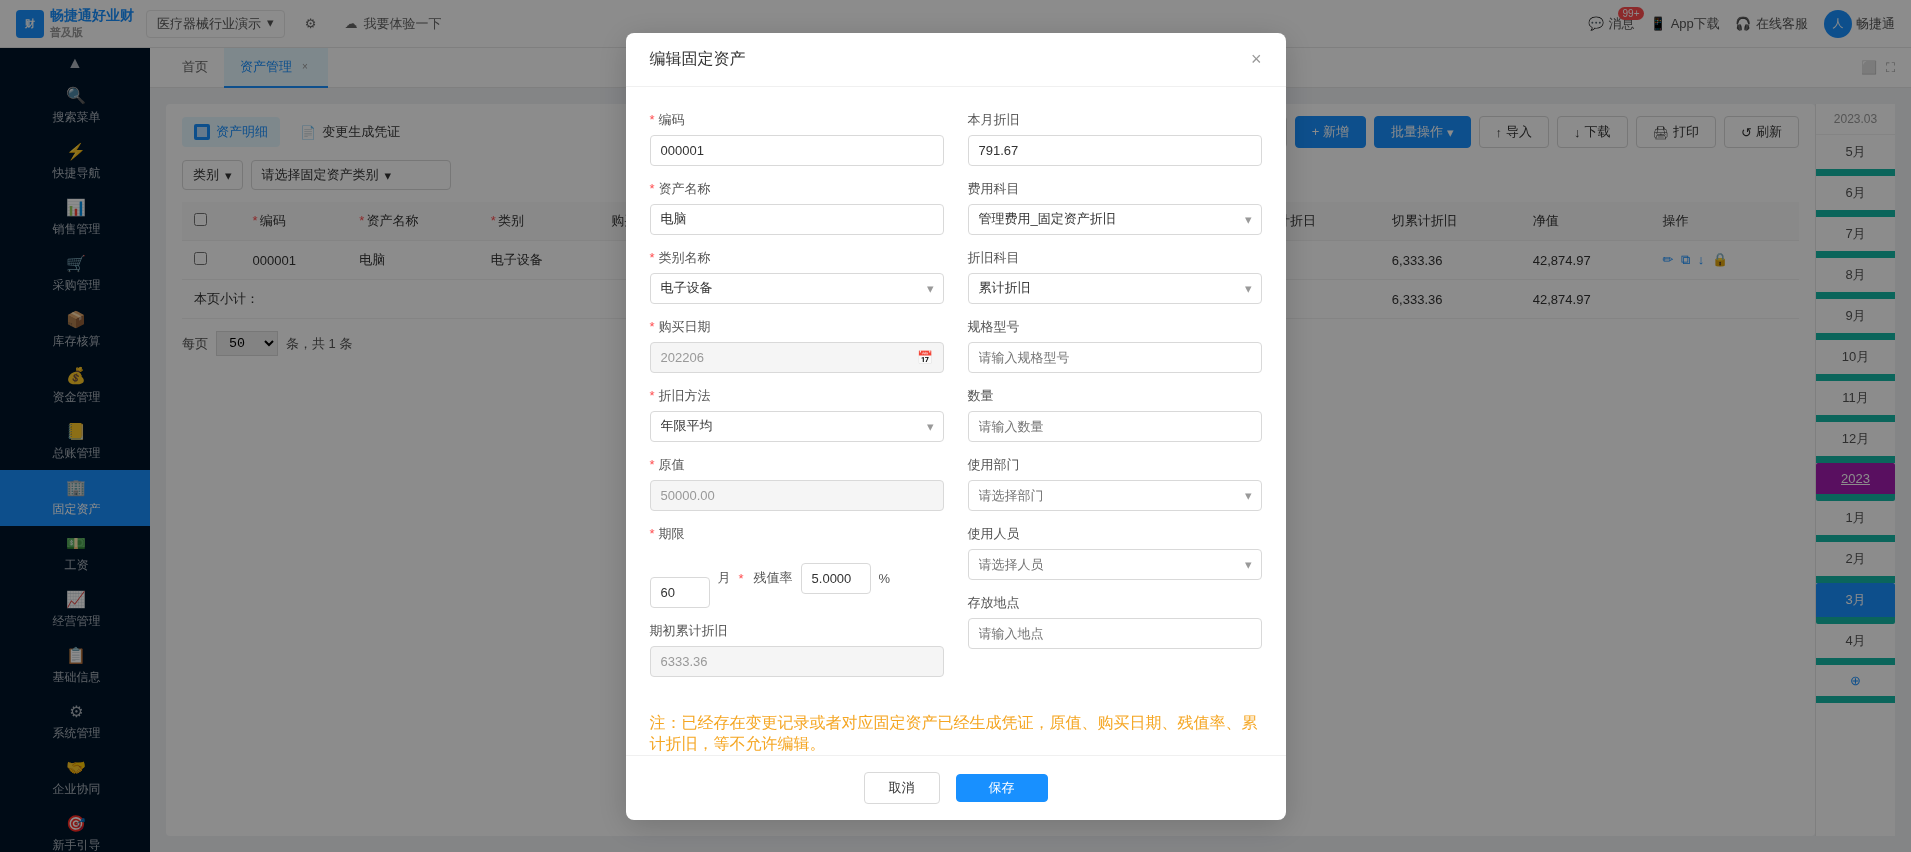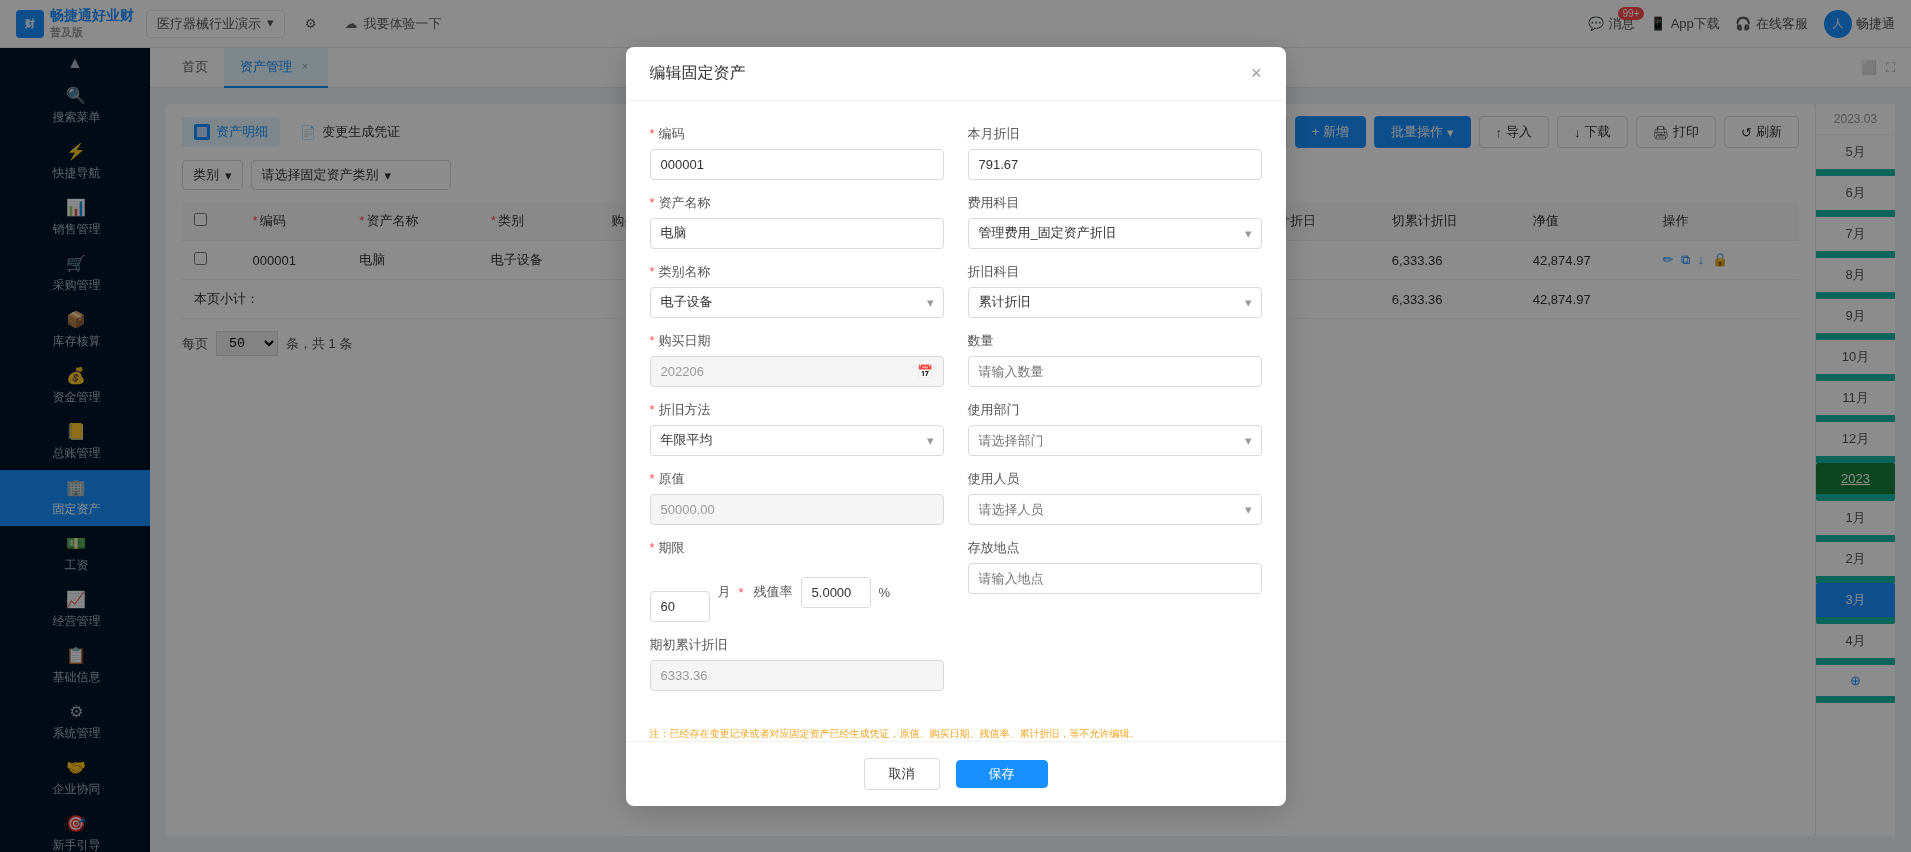--- a/index.html
+++ b/index.html
@@ -512,6 +512,12 @@
               </div>
             </div>
 
+            <div class="form-row">
+              <div class="form-label">
+                <span>规格型号</span>
+              </div>
+              <input class="form-input" type="text" placeholder="请输入规格型号" style="">
+            </div>
 
             <div class="form-row">
               <div class="form-label">

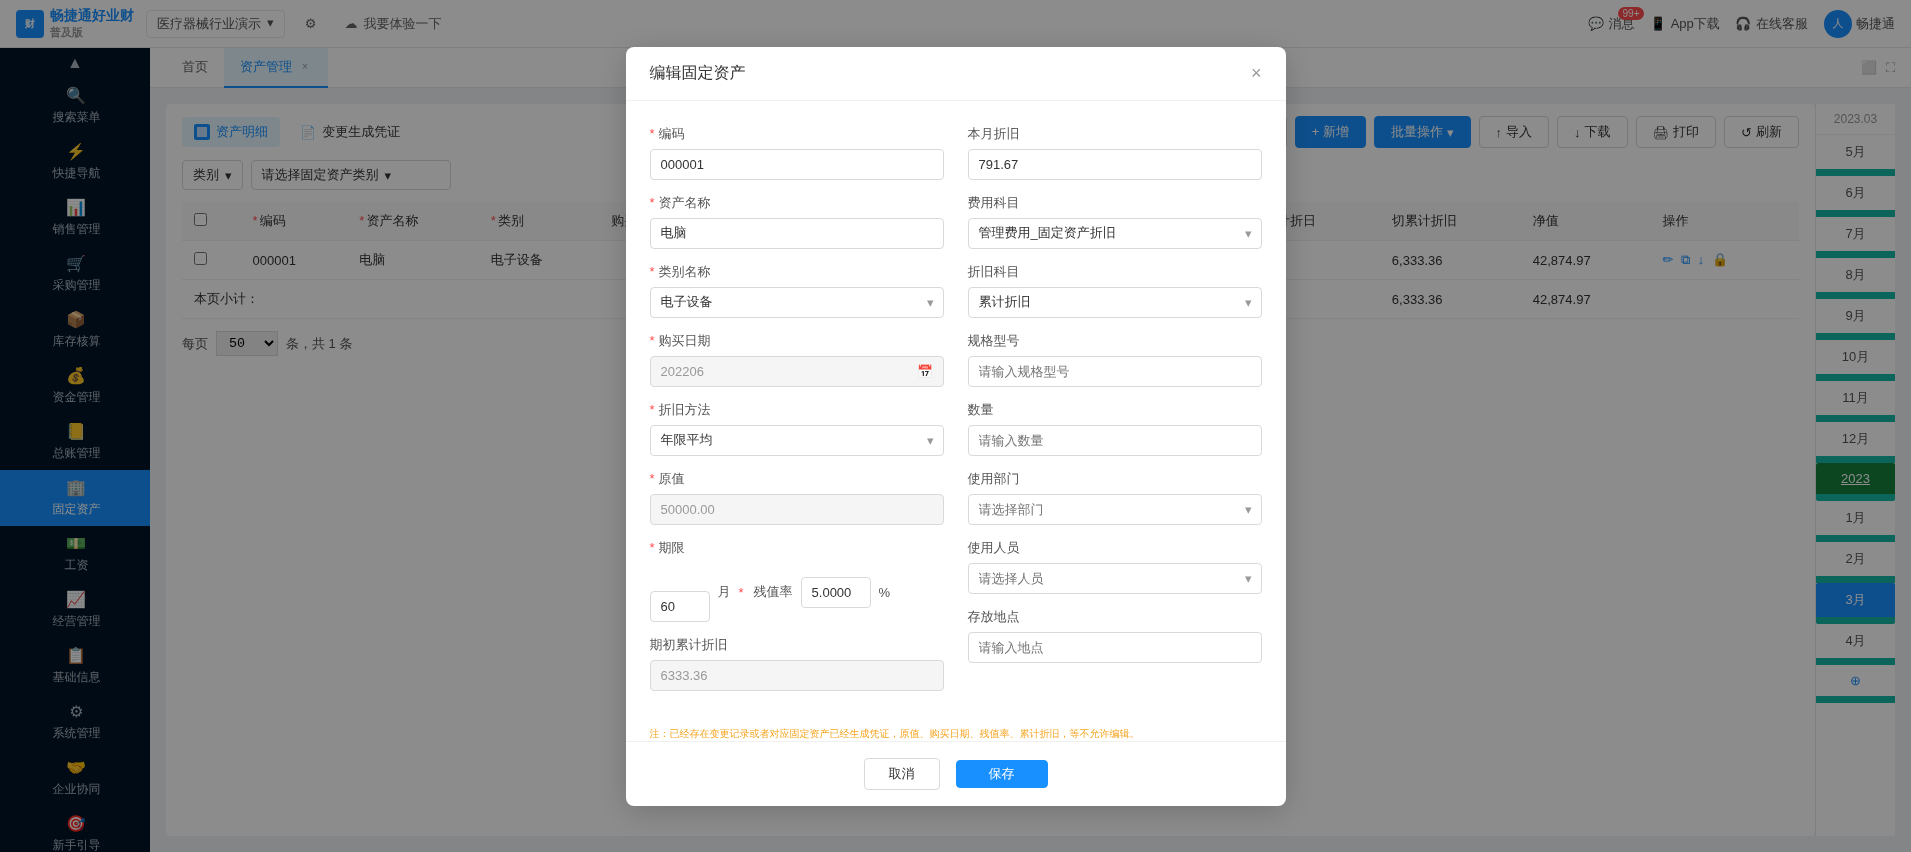--- a/index.html
+++ b/index.html
@@ -84,7 +84,7 @@
     .right-panel { width: 80px; background: #fff; border-left: 1px solid #e8e8e8; display: flex; flex-direction: column; }
     .month-item { padding: 8px 4px; text-align: center; font-size: 13px; color: #555; border-bottom: 7px solid #14b8a6; cursor: pointer; }
     .month-item.highlight { background: #1890ff; color: #fff; border-radius: 2px; }
-    .month-item.highlight2 { background: #15803d; color: #fff; border-radius: 2px; text-decoration: underline; }
+    .month-item.highlight2 { background: #a21caf; color: #fff; border-radius: 2px; text-decoration: underline; }
 
     
     .modal-overlay {

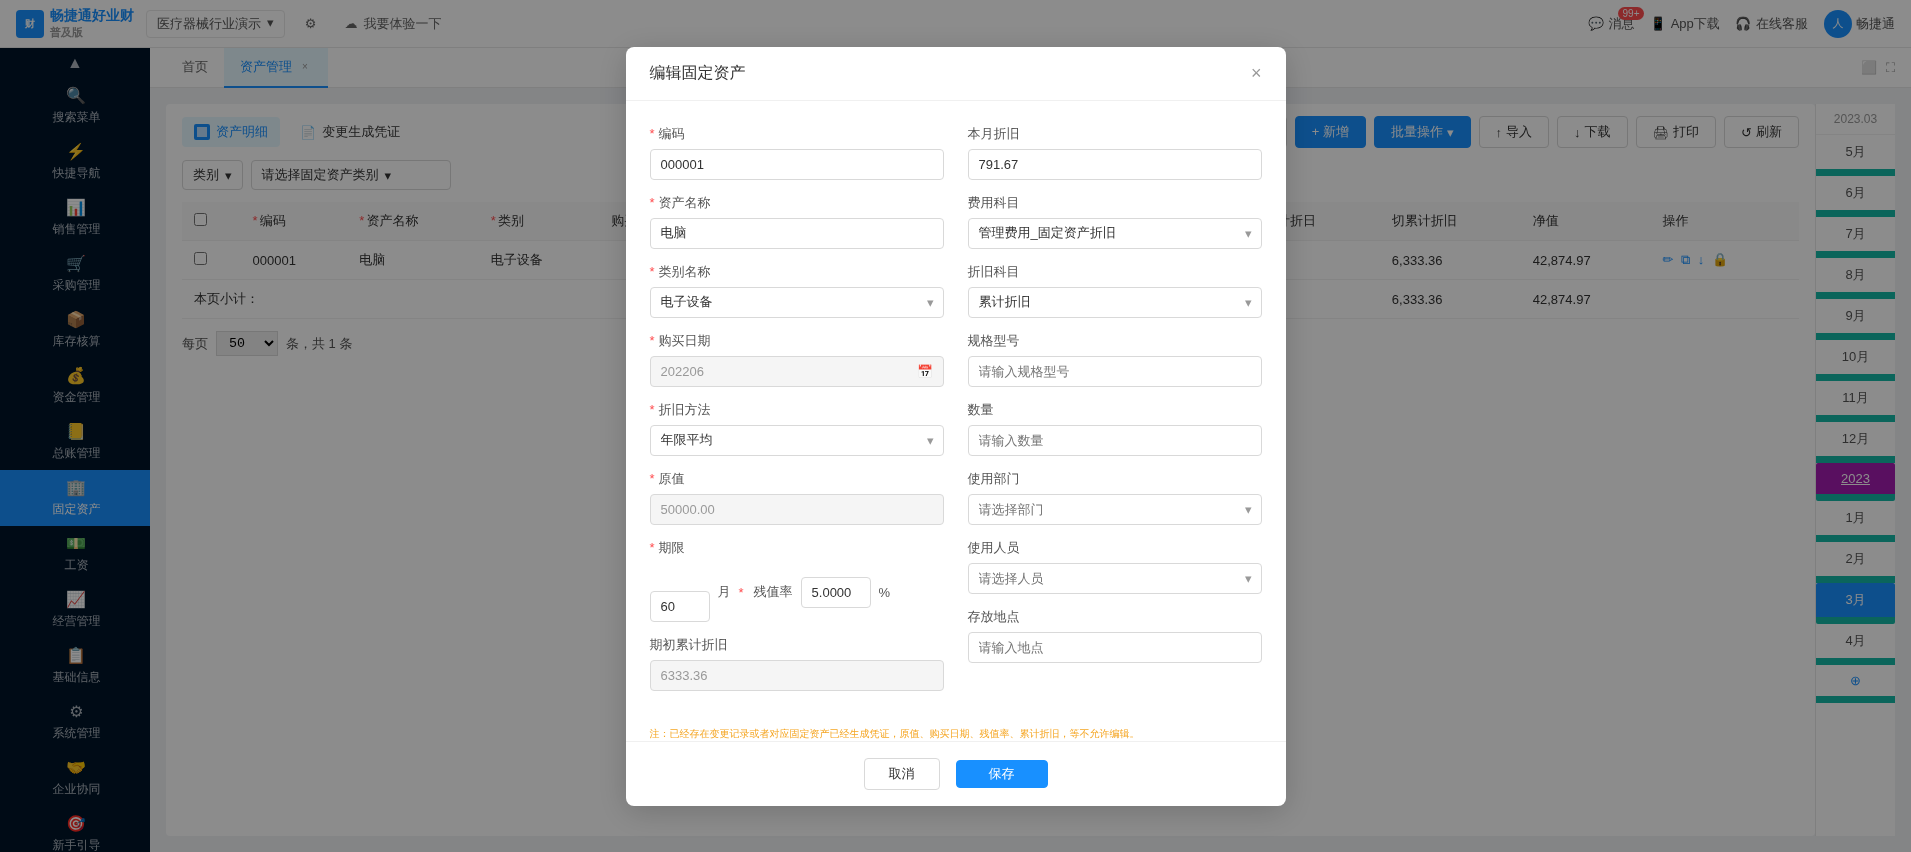--- a/index.html
+++ b/index.html
@@ -118,7 +118,7 @@
     .form-period { display: flex; align-items: center; gap: 8px; }
     .form-period .form-input { width: 60px; }
     .form-period-unit { font-size: 13px; color: #555; }
-    .modal-note { font-size: 10px; color: #f5a623; margin-top: 12px; padding: 0 24px 0 24px; }
+    .modal-note { font-size: 16px; color: #f5a623; margin-top: 12px; padding: 0 24px 0 24px; }
     .modal-footer {
       display: flex; align-items: center; justify-content: center;
       gap: 16px; padding: 16px 24px; border-top: 1px solid #f0f0f0;

